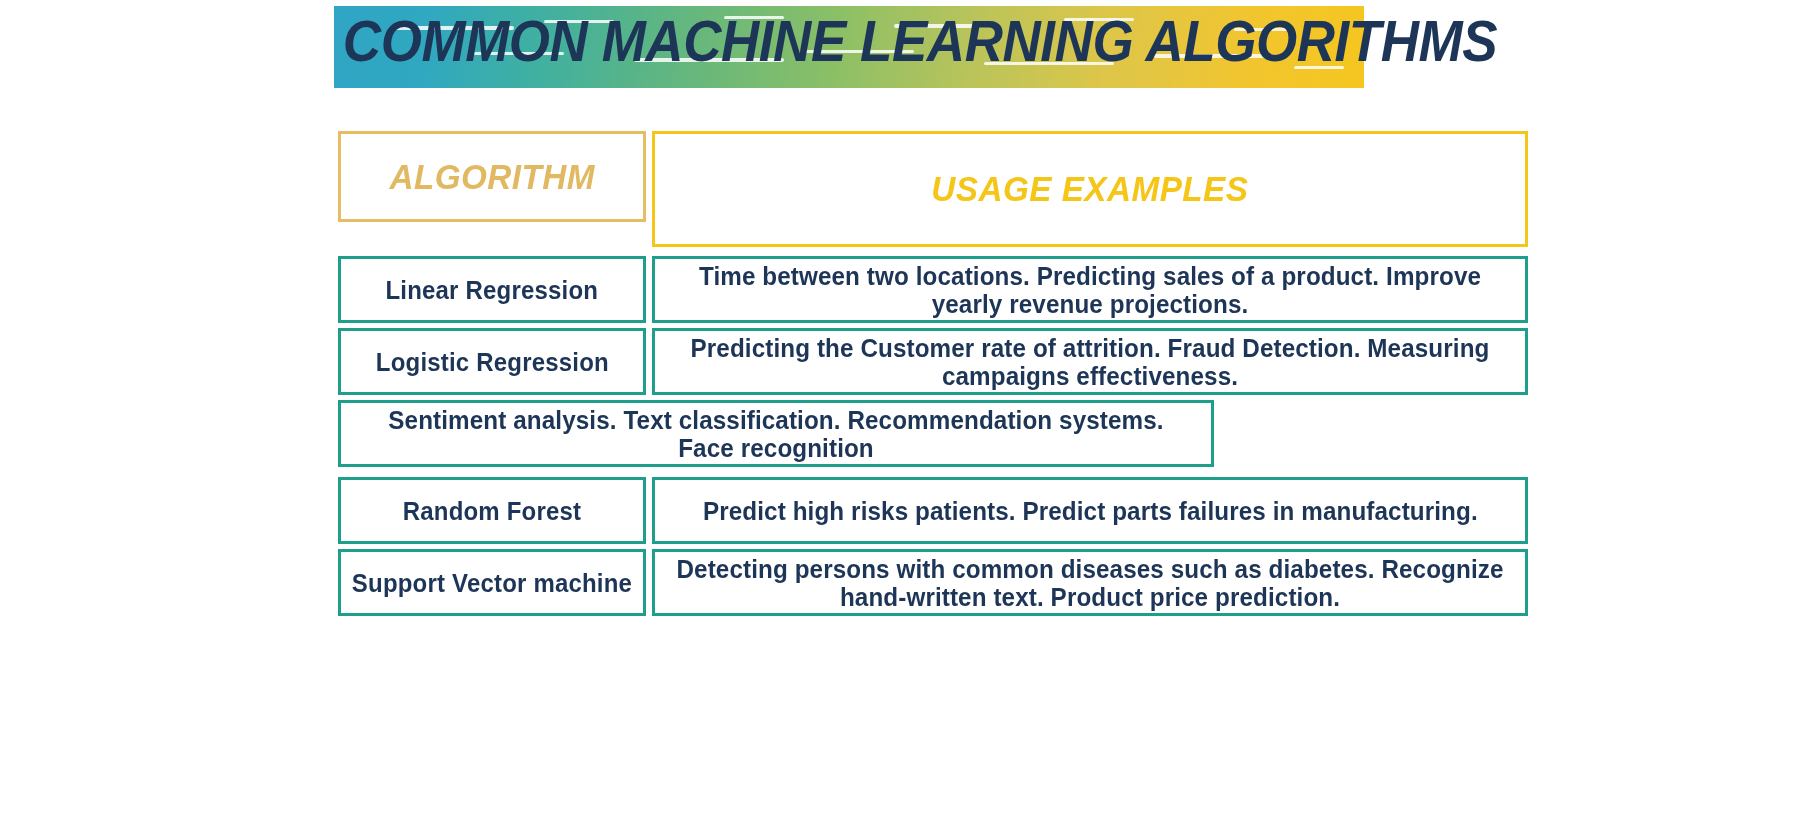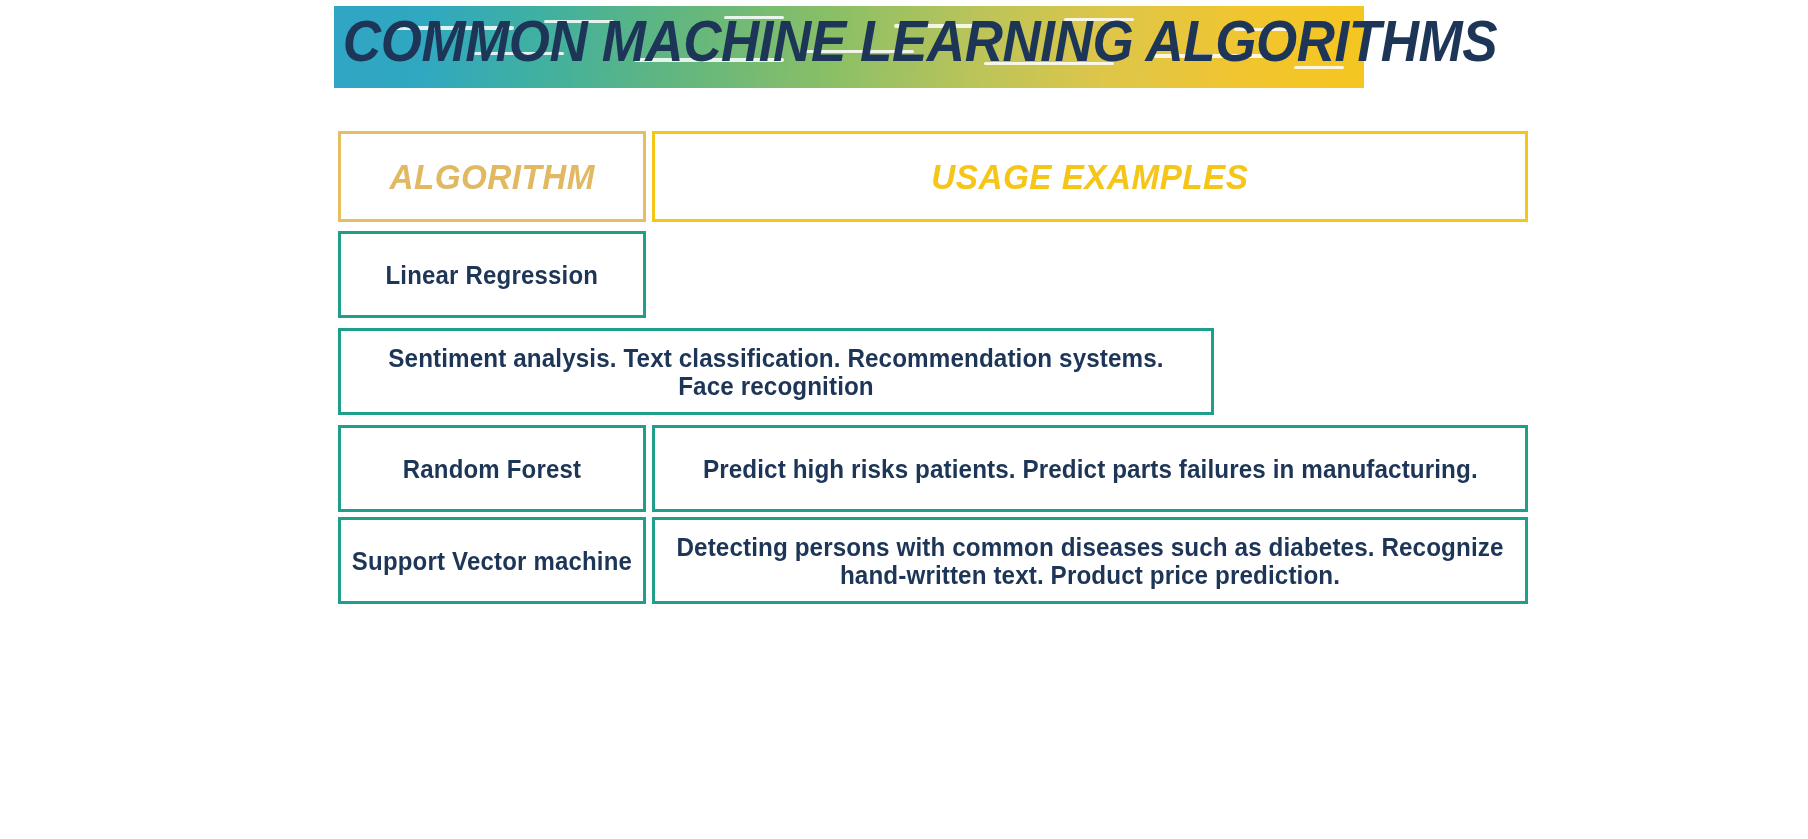--- a/index.html
+++ b/index.html
@@ -114,7 +114,7 @@
     border: 3px solid #e6bd63;
   }
   .hdr-b {
-    height: 91px;
+    height: 116px;
     border: 3px solid #f5c518;
   }
   .hdr-text {

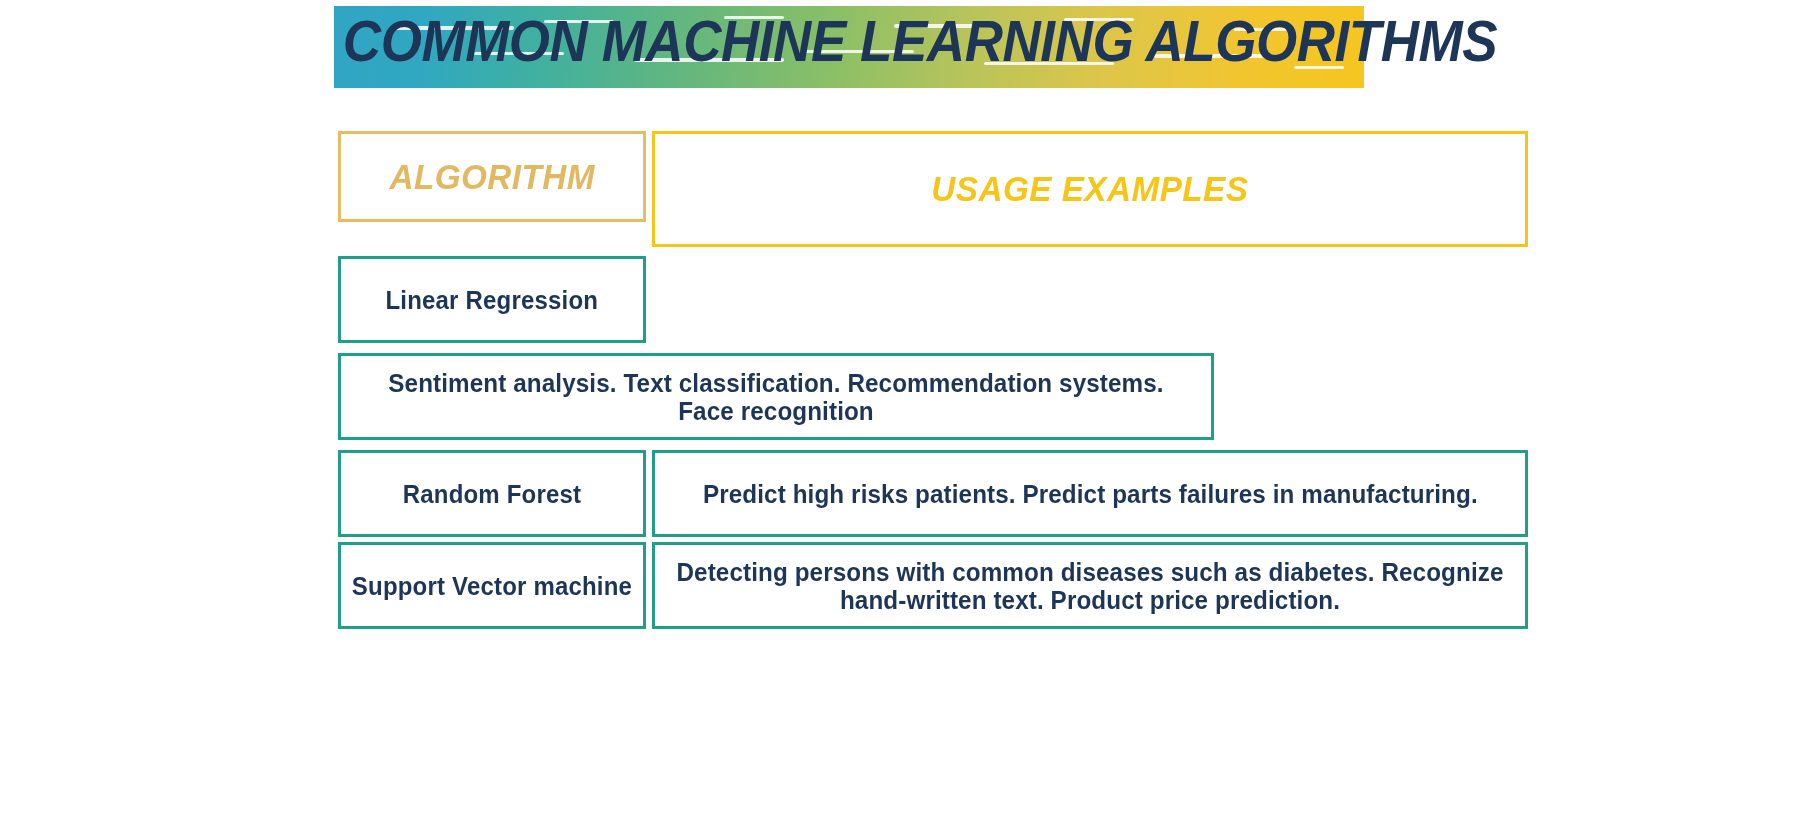--- a/index.html
+++ b/index.html
@@ -132,7 +132,7 @@
   
   .brow .cell {
     border: 3px solid #1f9e8c;
-    height: 87px;
+    height: 67px;
   }
 
   .algo-text {

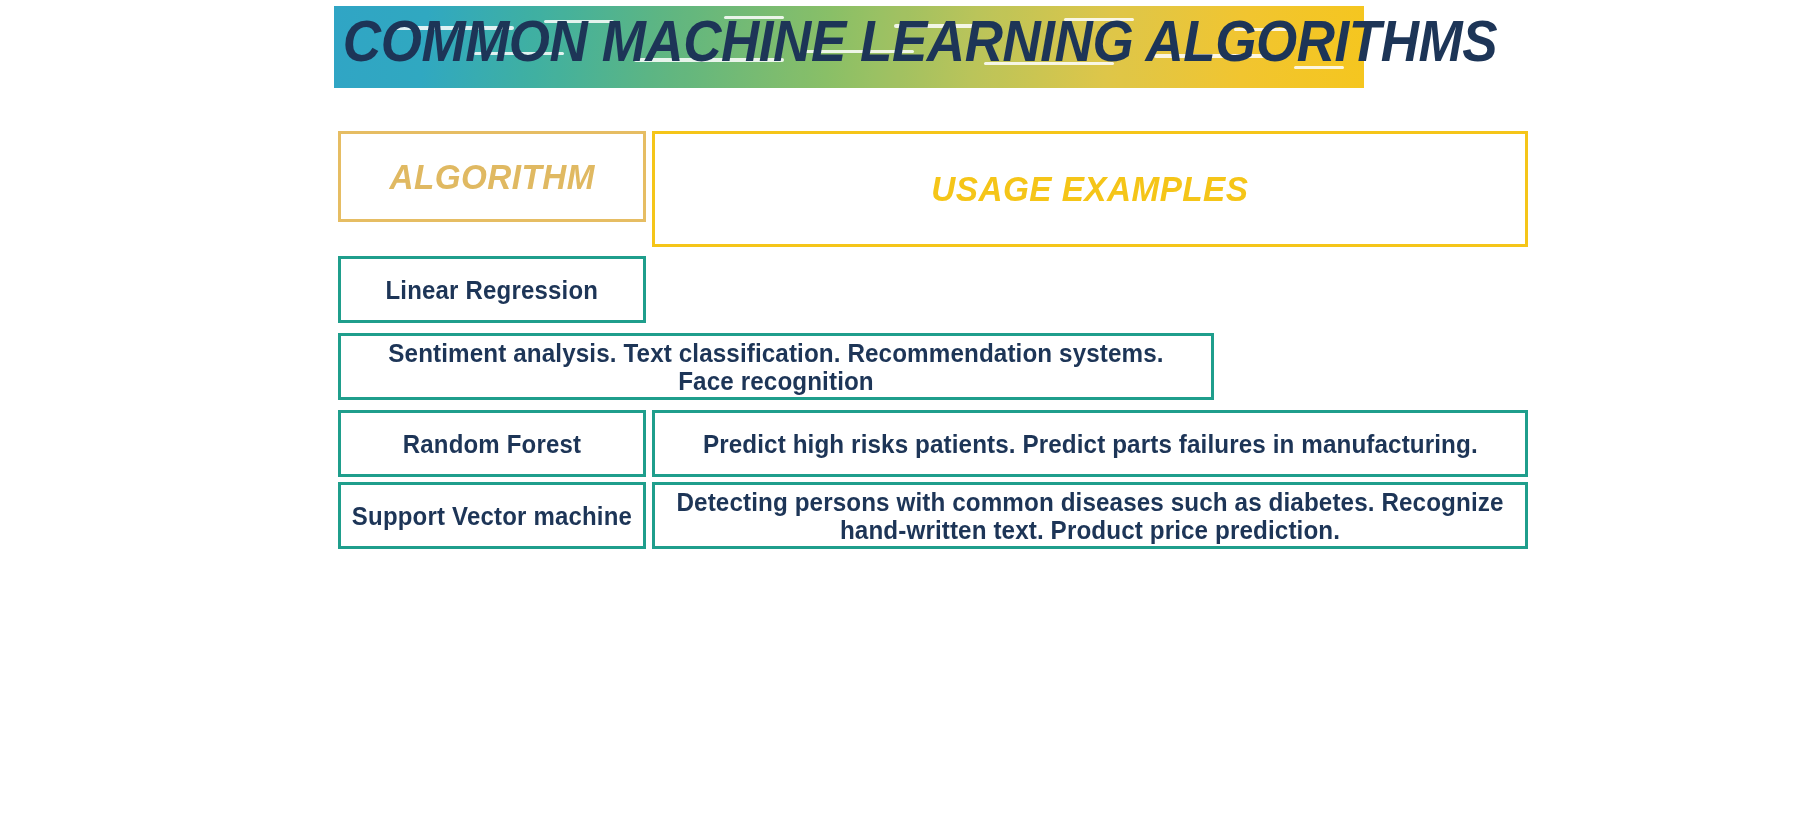--- a/index.html
+++ b/index.html
@@ -194,6 +194,9 @@
     <div class="cell col-a">
       <span class="algo-text">Linear Regression</span>
     </div>
+    <div class="cell col-b">
+      <span class="usage-text">Time between two locations. Predicting sales of a product. Improve yearly revenue projections.</span>
+    </div>
   </div>
 
   <div class="row brow">

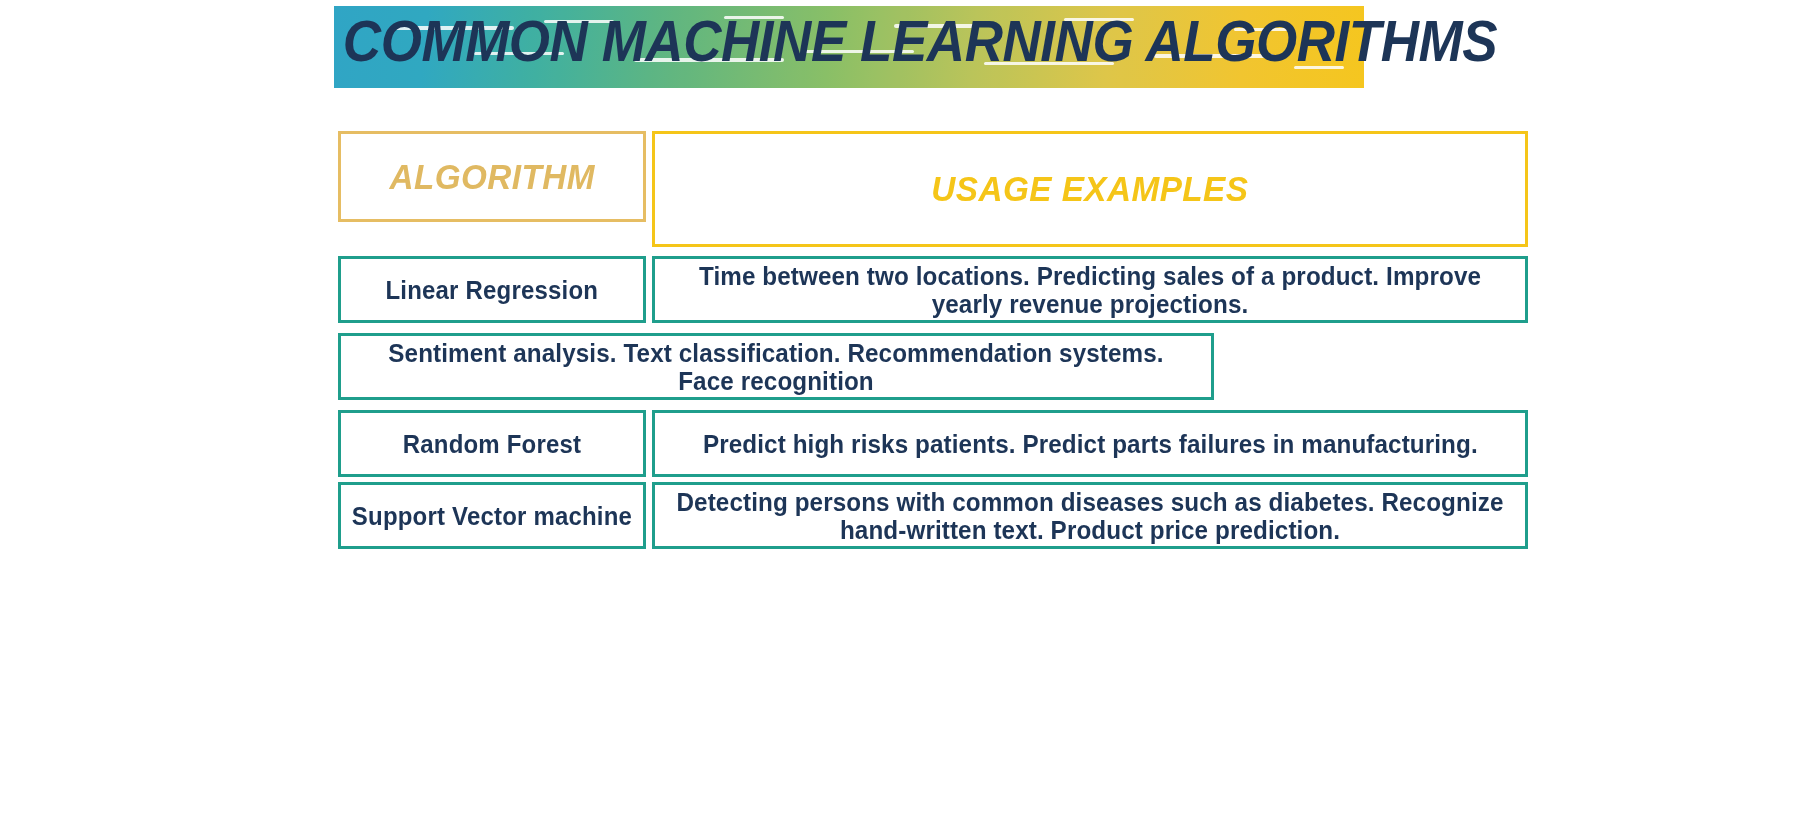--- a/index.html
+++ b/index.html
@@ -200,6 +200,9 @@
   </div>
 
   <div class="row brow">
+    <div class="cell col-a">
+      <span class="algo-text">Logistic Regression</span>
+    </div>
   </div>
 
 

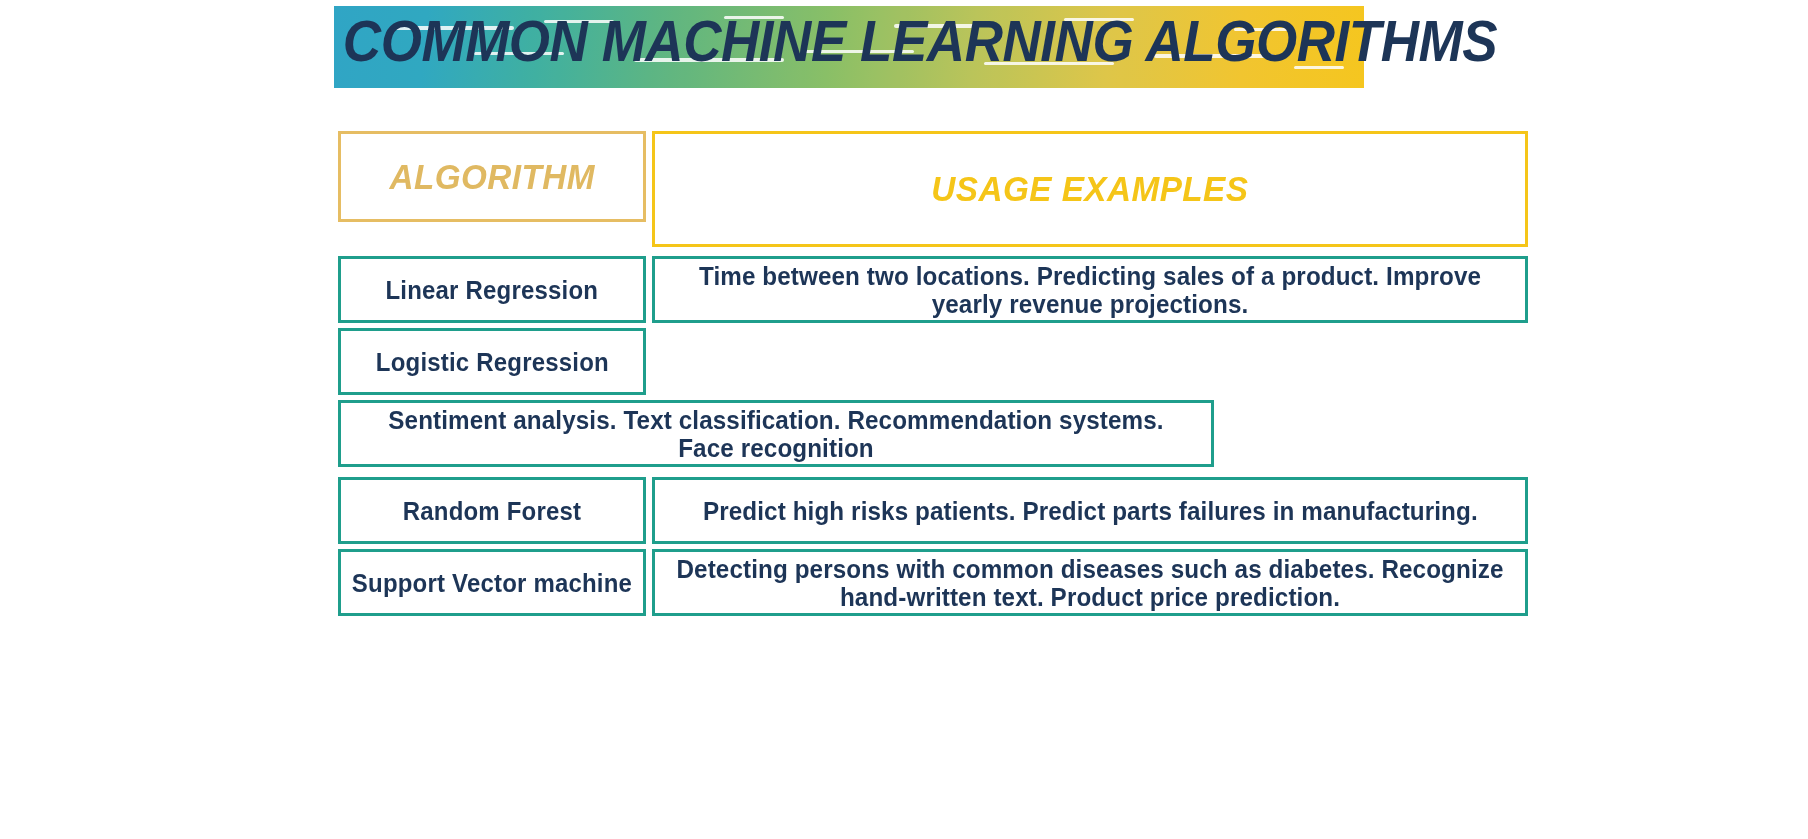--- a/index.html
+++ b/index.html
@@ -203,6 +203,9 @@
     <div class="cell col-a">
       <span class="algo-text">Logistic Regression</span>
     </div>
+    <div class="cell col-b">
+      <span class="usage-text">Predicting the Customer rate of attrition. Fraud Detection. Measuring campaigns effectiveness.</span>
+    </div>
   </div>
 
 

